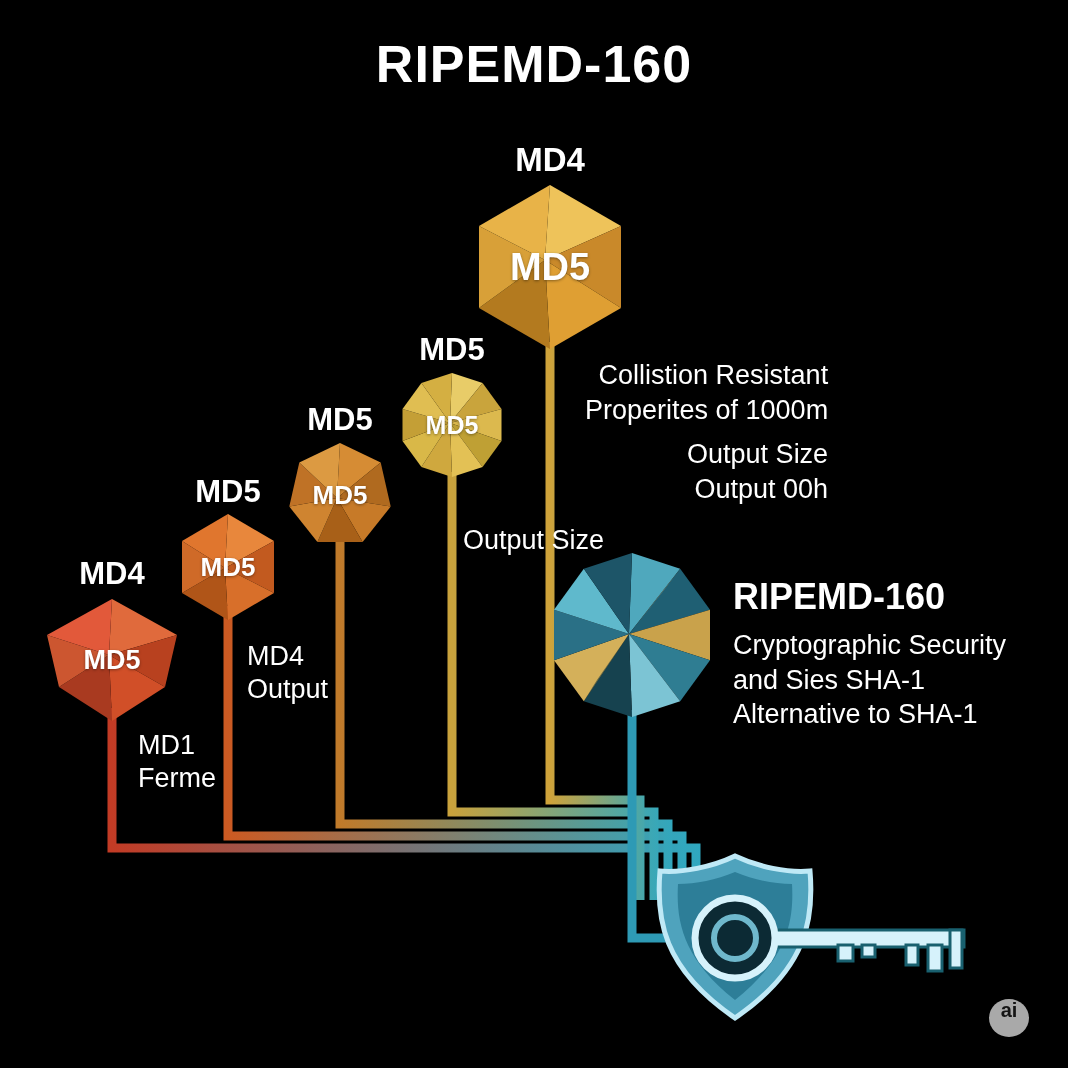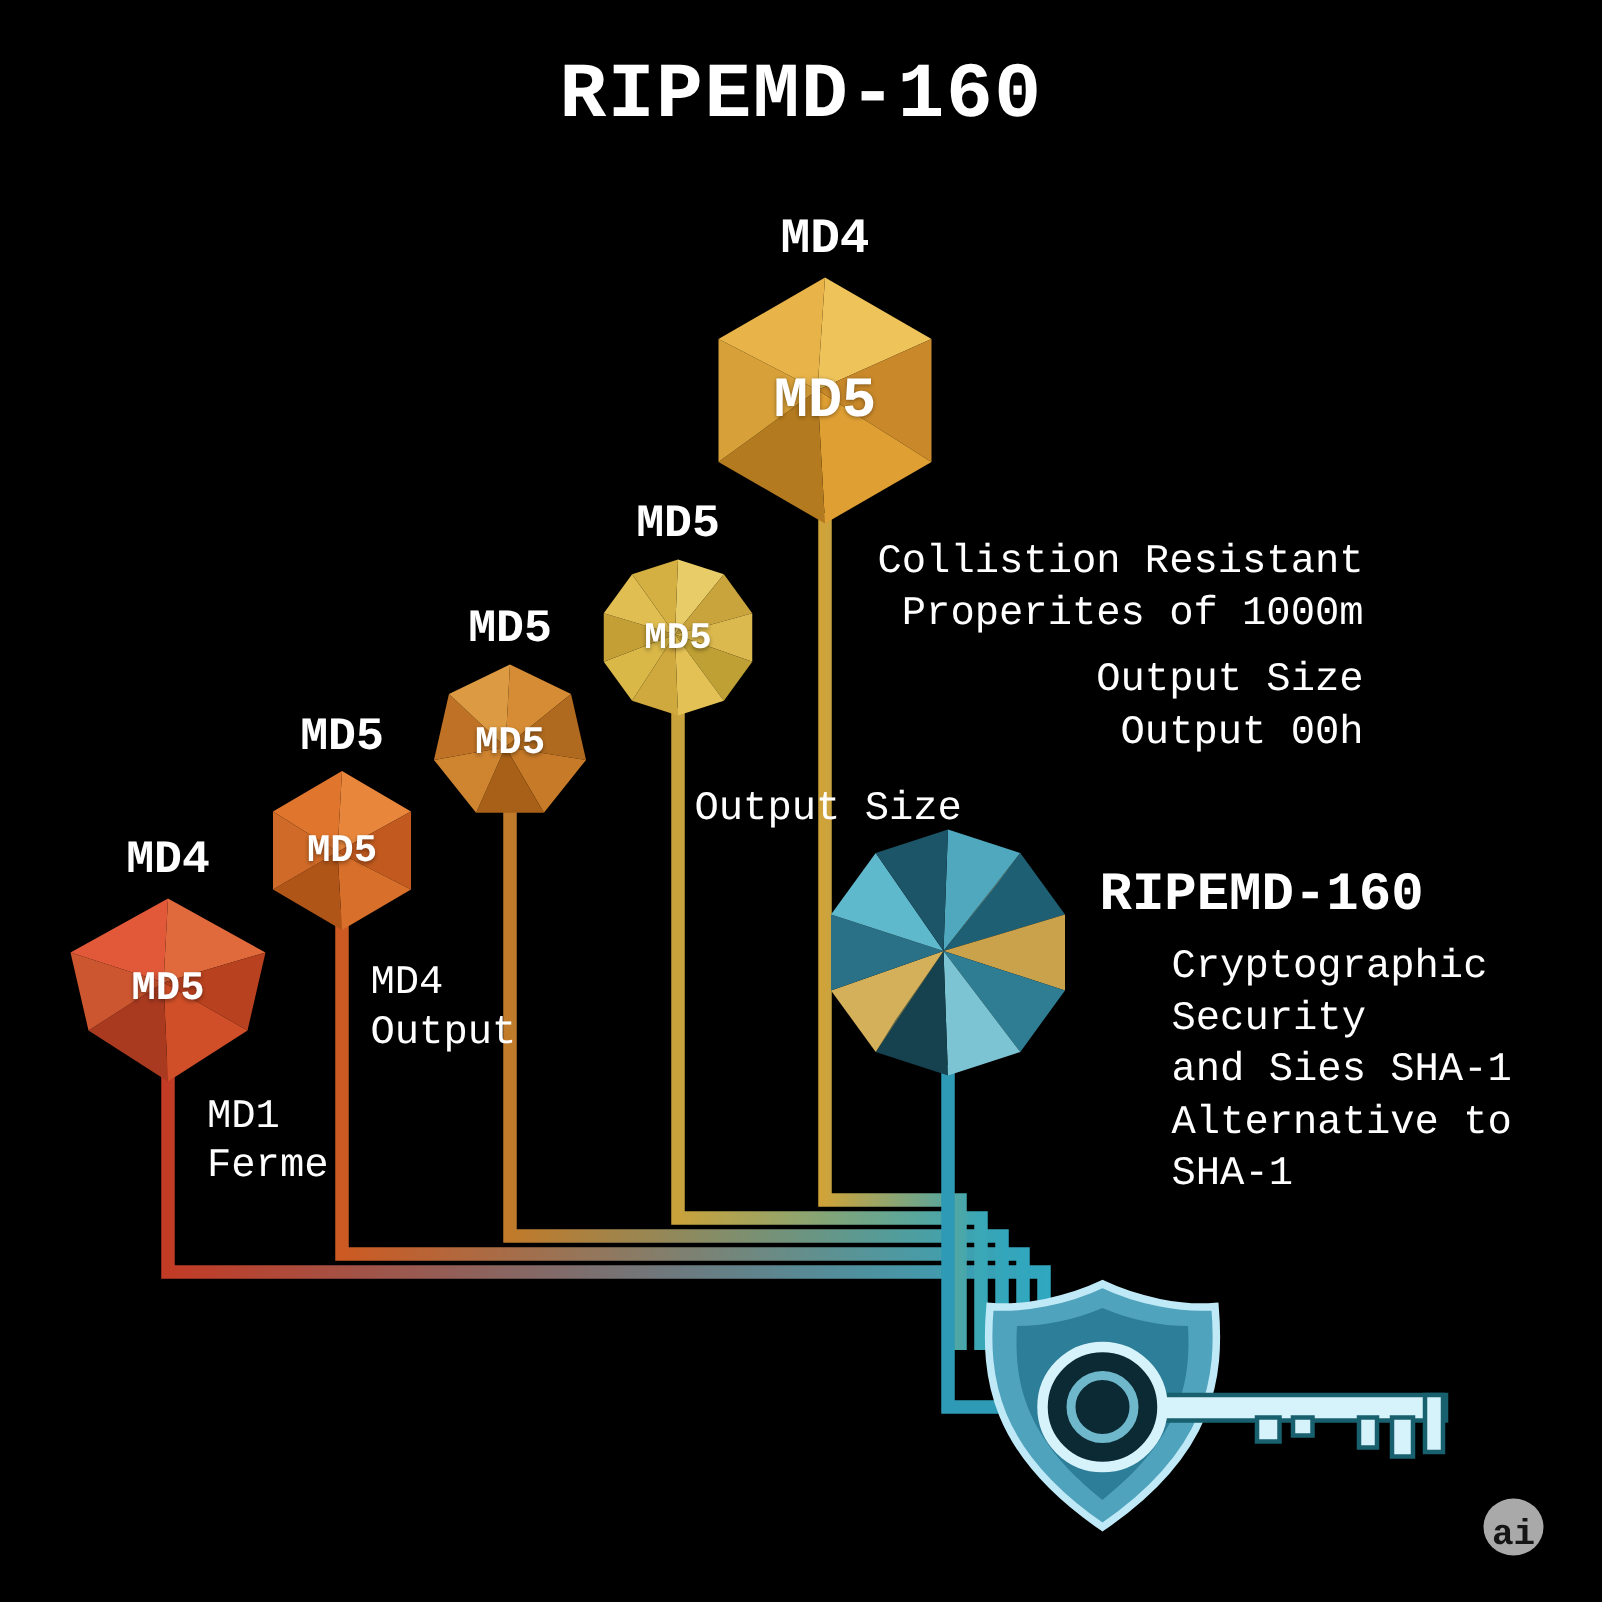--- a/index.html
+++ b/index.html
@@ -6,7 +6,7 @@
   .canvas {
     position:relative; width:1068px; height:1056px;
     background:#000000; overflow:hidden;
-    font-family:Liberation Mono, monospace; color:#ffffff;
+    font-family:Liberation Sans, sans-serif; color:#ffffff;
   }
   .connectors { position:absolute; left:0; top:0; width:1068px; height:1068px; z-index:1; }
   .title {

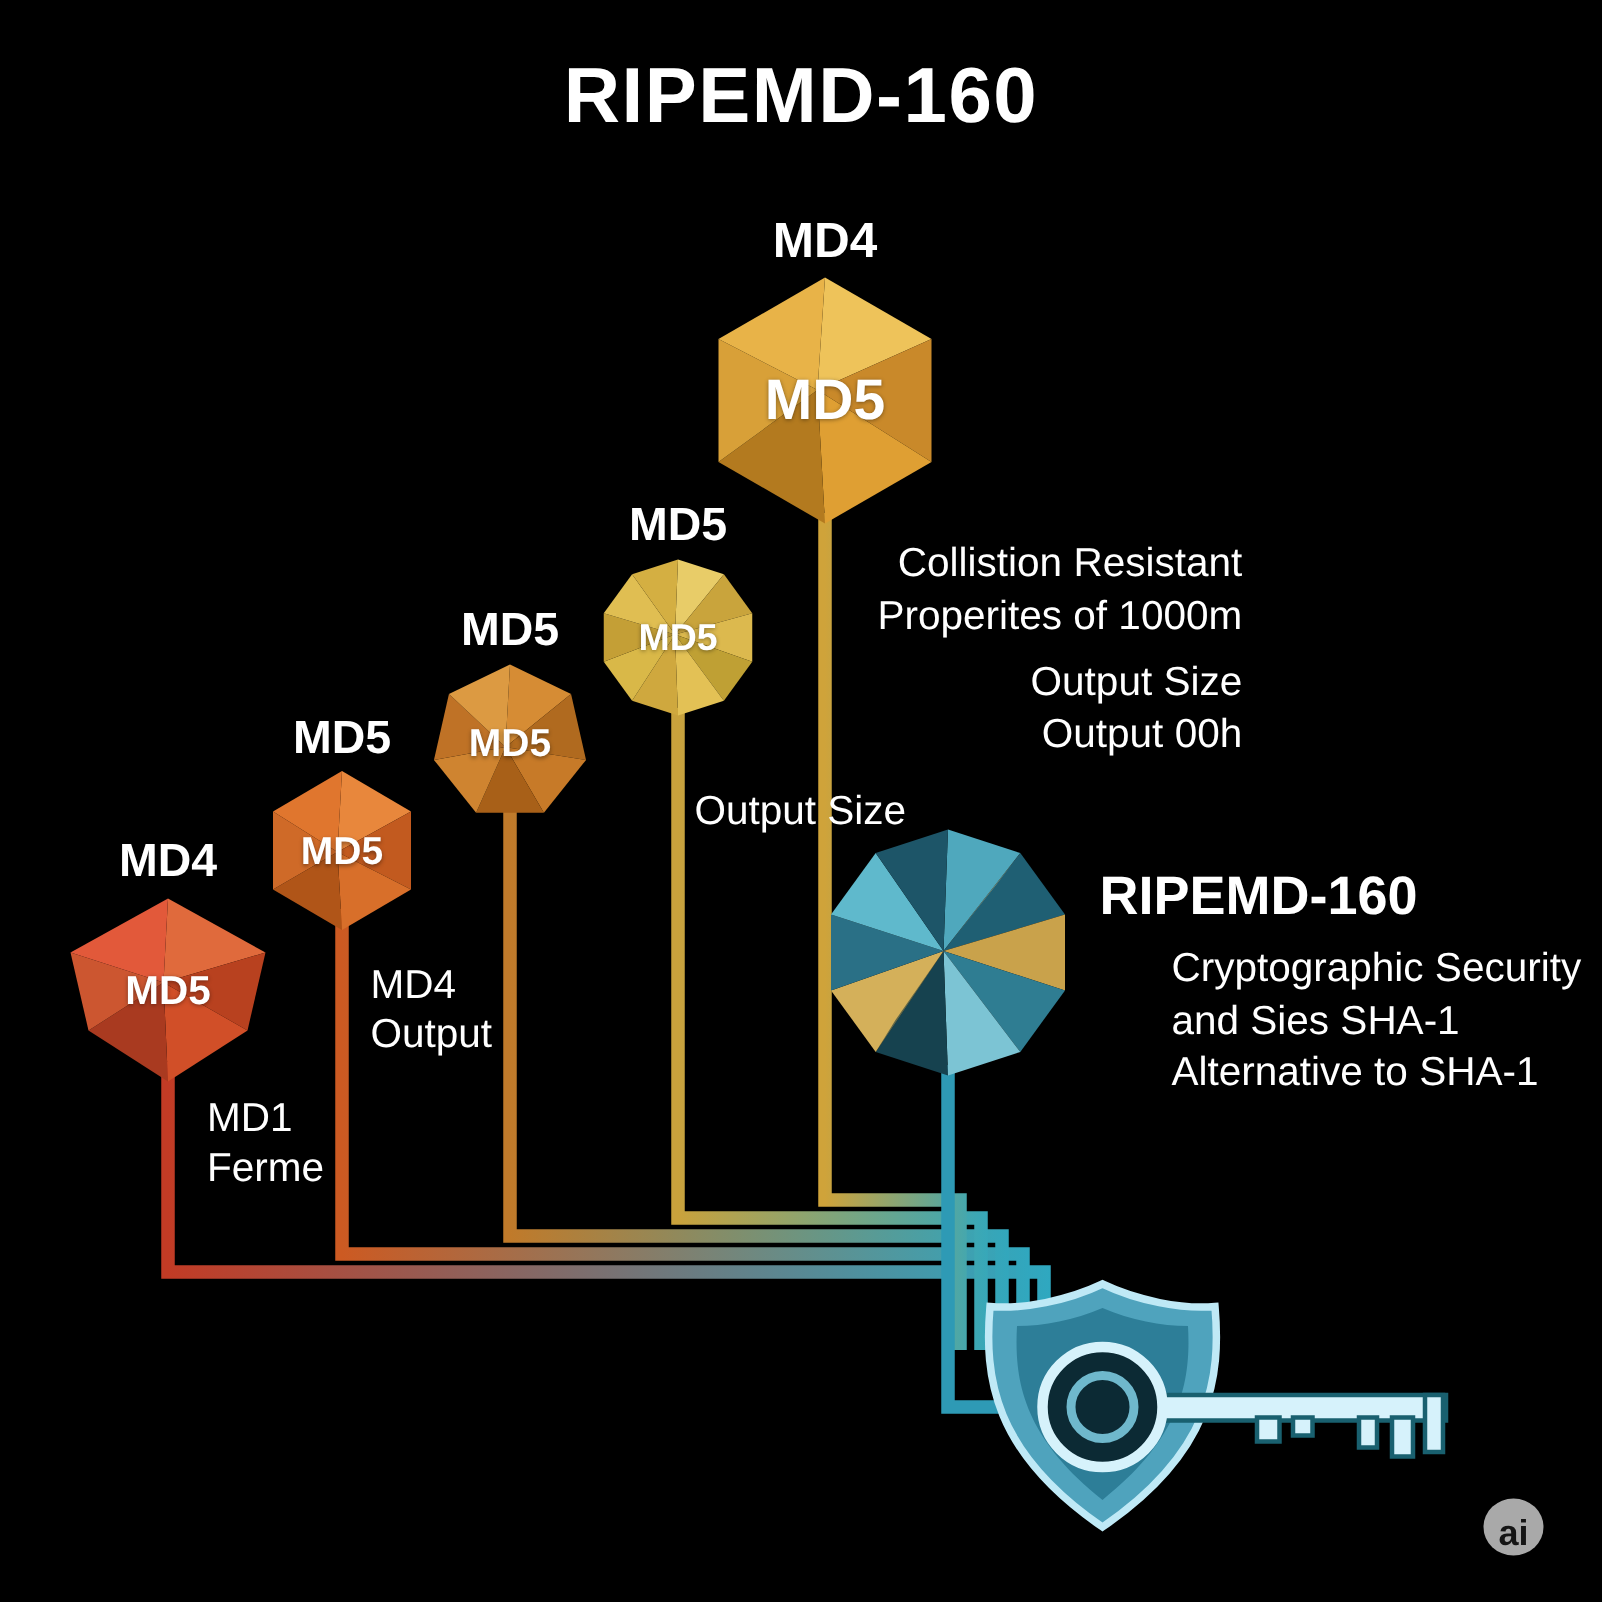--- a/index.html
+++ b/index.html
@@ -28,7 +28,7 @@
   .notes .gap { margin-top:9px; }
   .result-heading { position:absolute; font-size:36px; font-weight:800; z-index:3; }
   .result-lines { position:absolute; font-size:27px; line-height:1.28; z-index:3; }
-  .result-lines span { display:block;margin-left:48px; }
+  .result-lines span { display:block; }
   .shield { position:absolute; left:650px; top:850px; width:330px; height:175px; z-index:4; }
   .ai-badge {
     position:absolute; left:989px; top:999px; width:40px; height:38px;

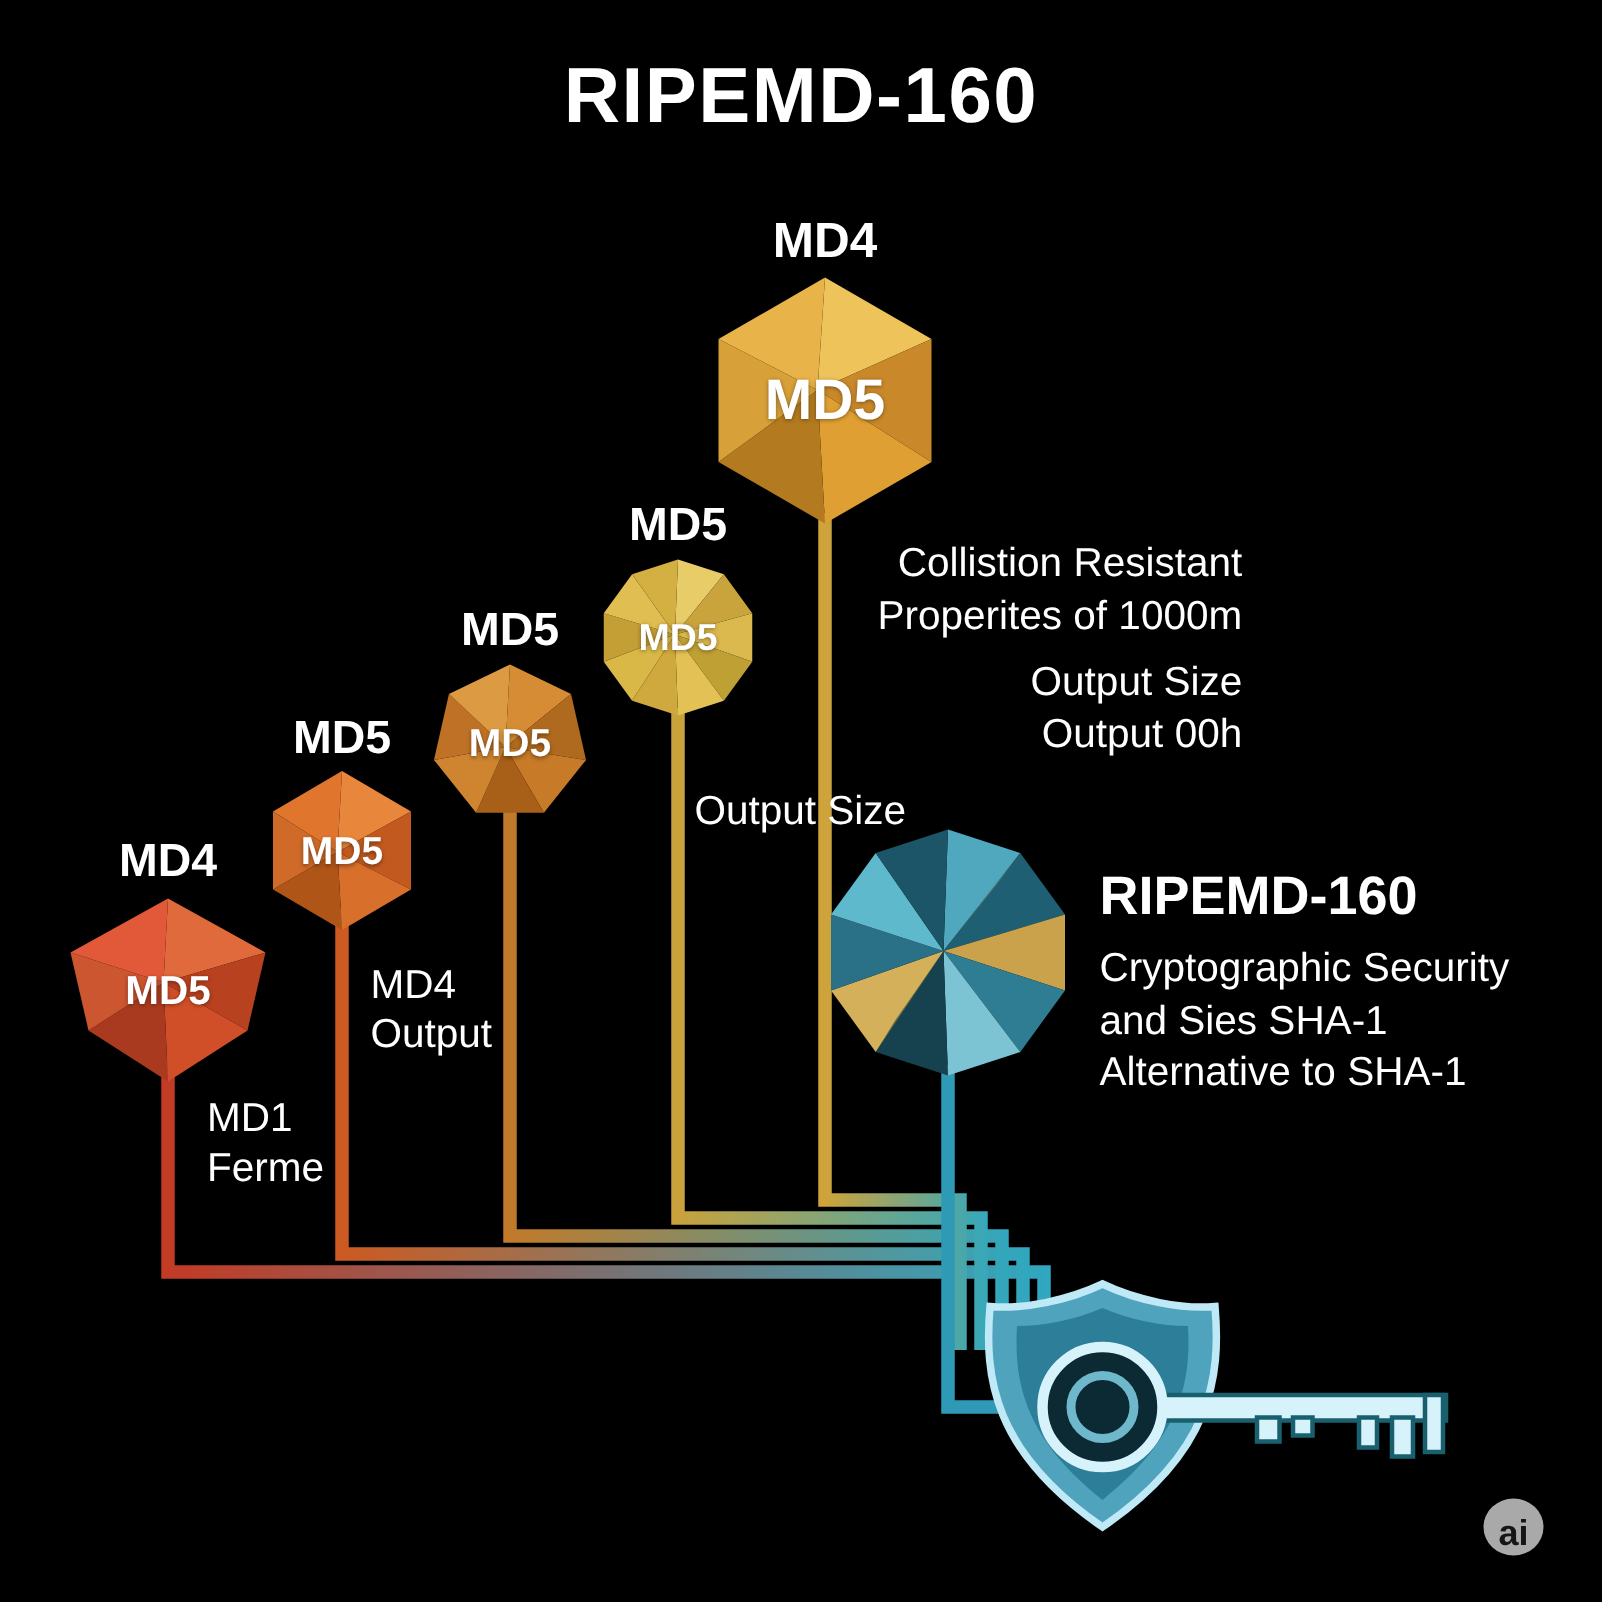--- a/index.html
+++ b/index.html
@@ -33,8 +33,8 @@
   .ai-badge {
     position:absolute; left:989px; top:999px; width:40px; height:38px;
     background:#a9a9a9; border-radius:50%;
-    display:flex; align-items:flex-end; justify-content:center;
-    color:#151515; font-weight:700; font-size:24px; z-index:5;
+    display:flex; align-items:flex-start; justify-content:center;
+    color:#151515; font-weight:700; font-size:20px; z-index:5;
   }
 </style>
 </head>

